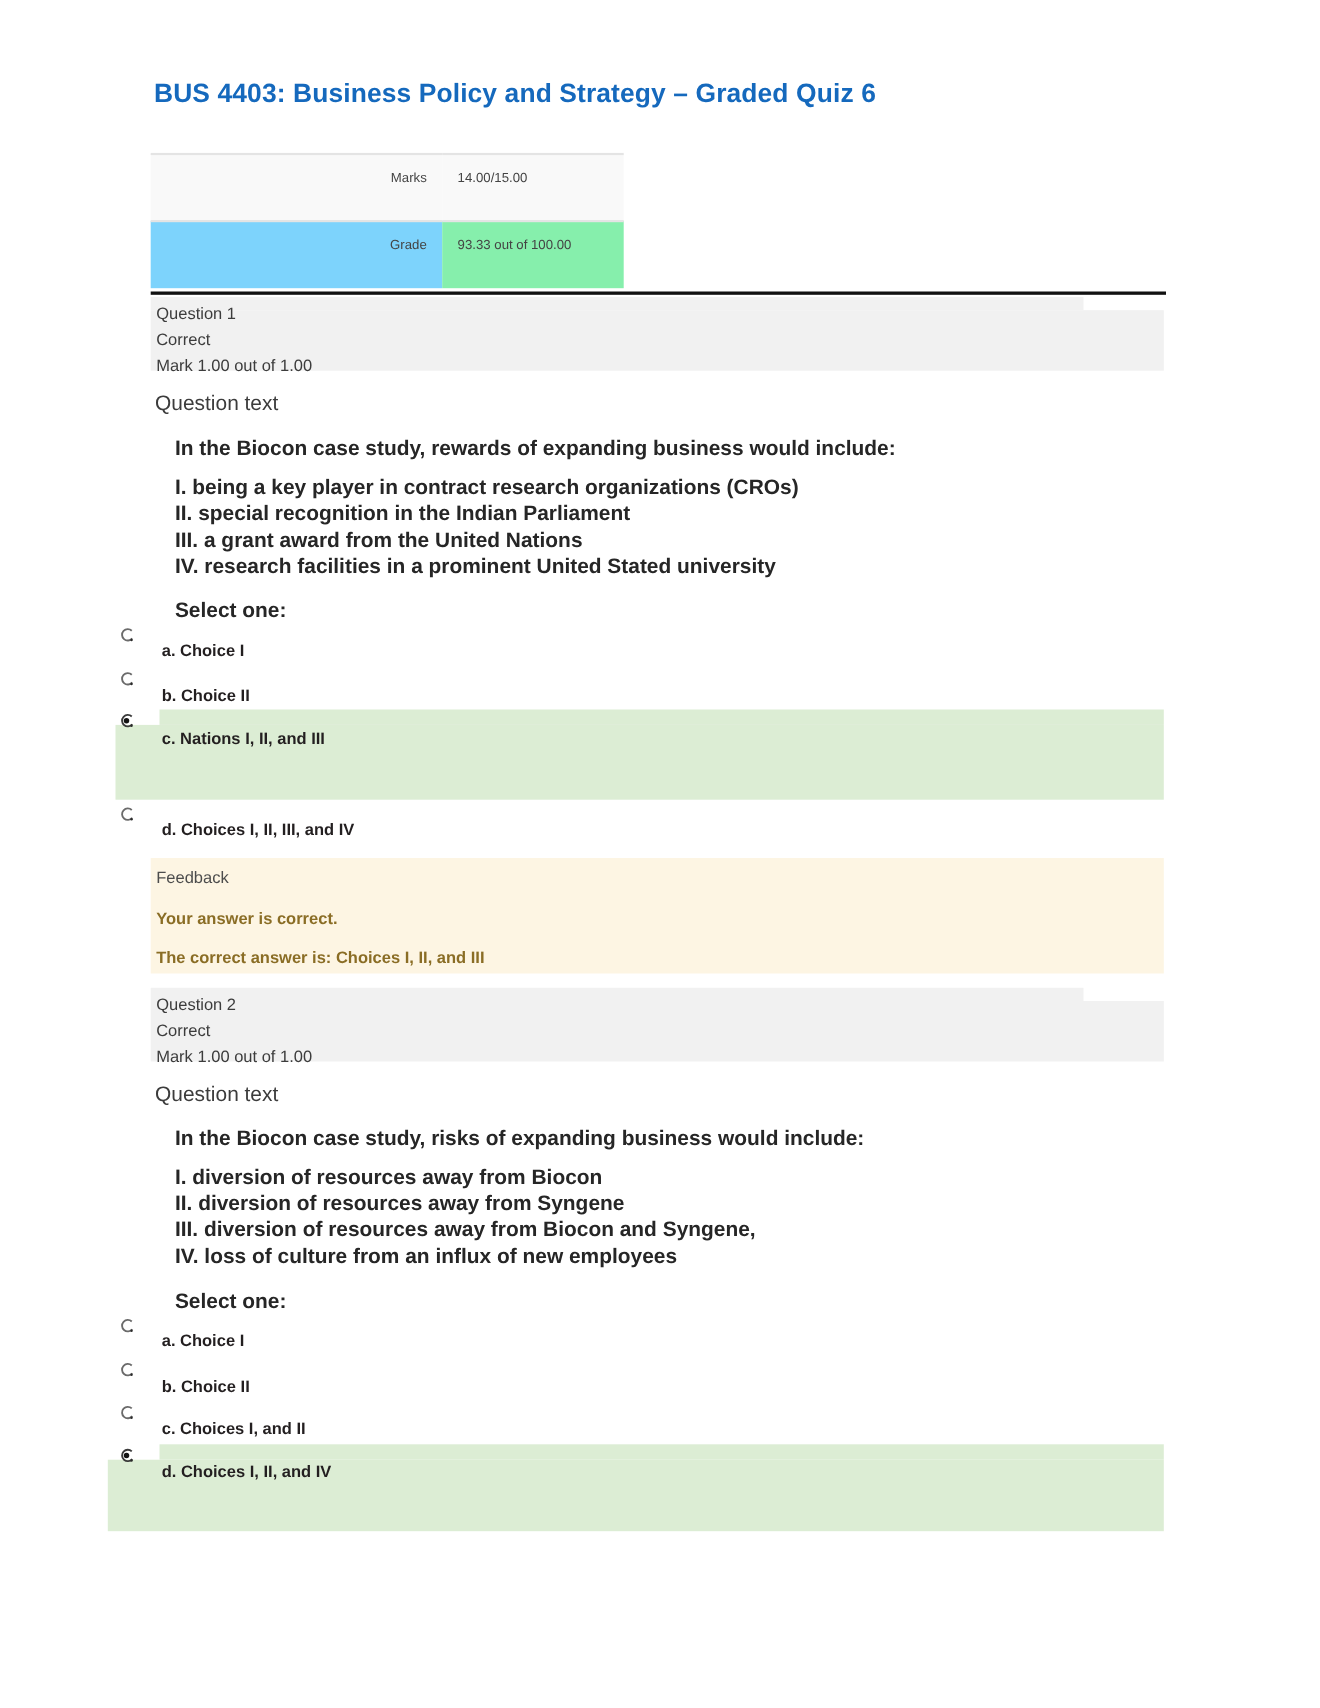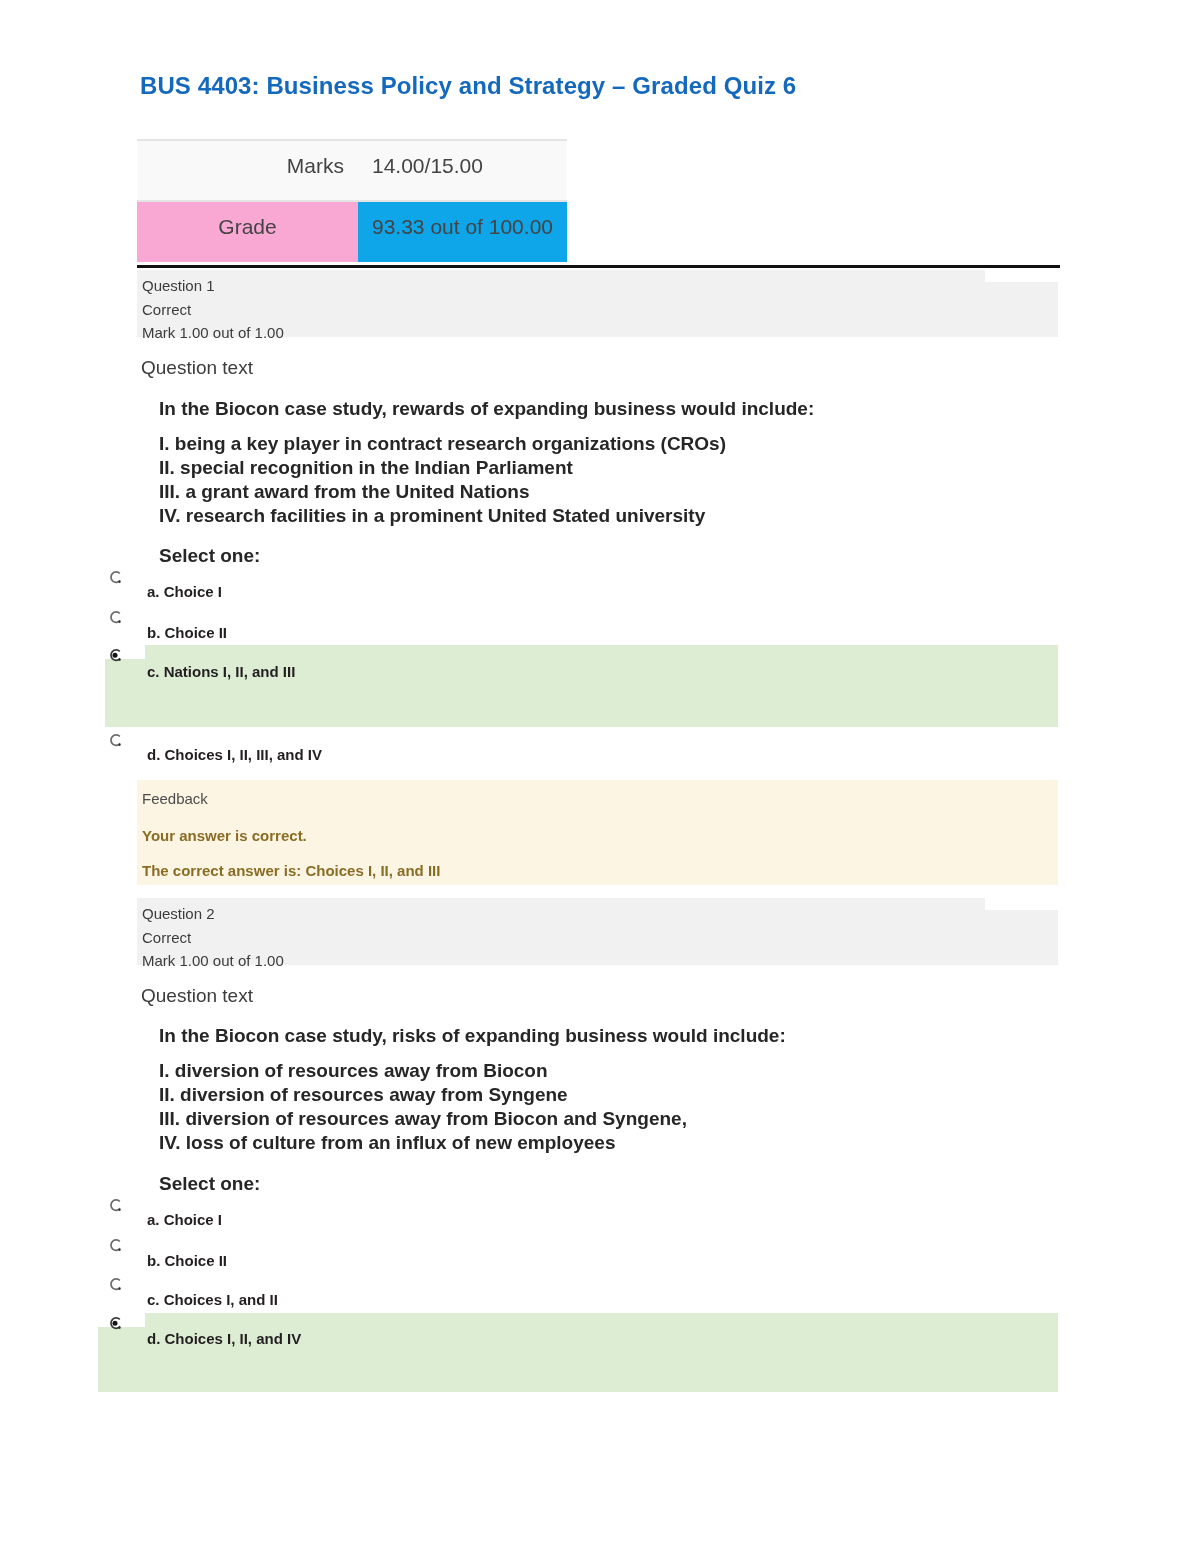--- a/index.html
+++ b/index.html
@@ -41,7 +41,7 @@
     top: 139px;
     width: 430px;
     border-collapse: collapse;
-    font-size: 21px;
+    font-size: 12px;
   }
   .summary-table tr { height: 61px; }
   .summary-table td {

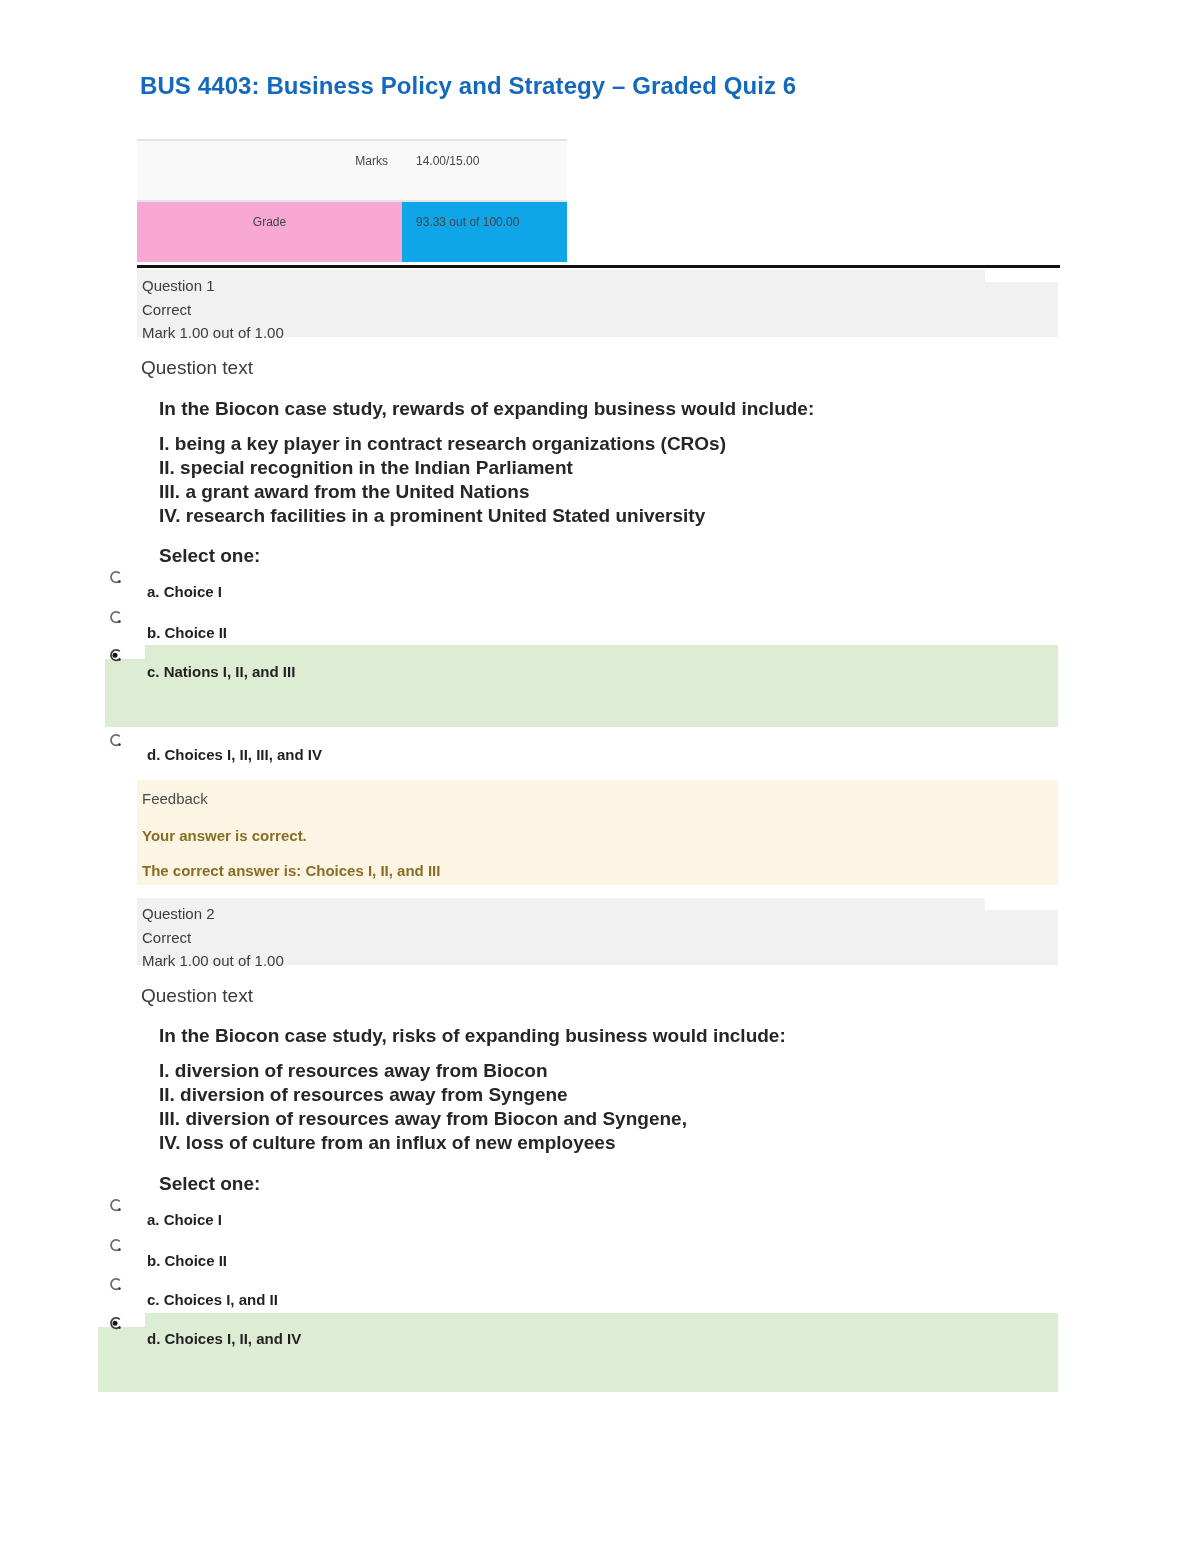--- a/index.html
+++ b/index.html
@@ -59,7 +59,7 @@
   .summary-table .val { white-space: nowrap; margin-top: 12px; }
   .row-marks td { background: #f9f9f9; }
   .row-marks .lbl { background: #f9f9f9; }
-  .row-grade .lbl { background: #f9a8d4; text-align: center; }
+  .row-grade .lbl { background: #7dd3fc; }
   .row-grade .val { background: #0ea5e9; }
 
   

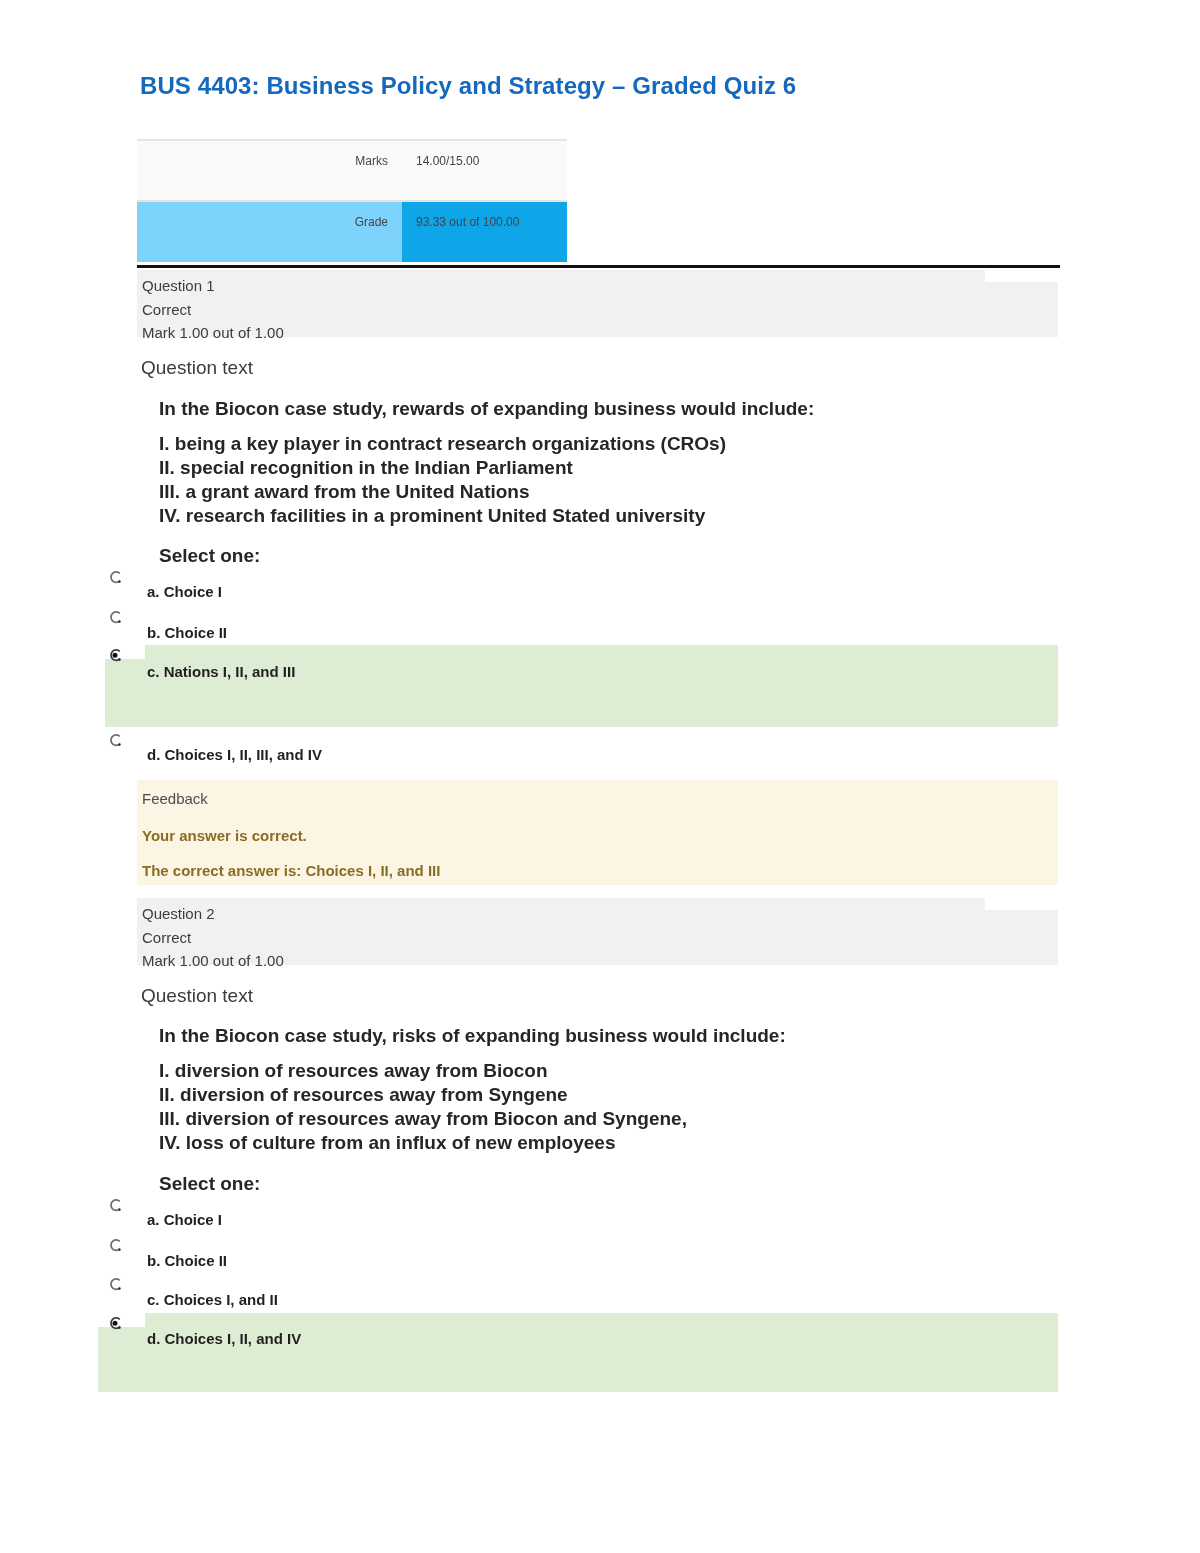--- a/index.html
+++ b/index.html
@@ -60,7 +60,7 @@
   .row-marks td { background: #f9f9f9; }
   .row-marks .lbl { background: #f9f9f9; }
   .row-grade .lbl { background: #7dd3fc; }
-  .row-grade .val { background: #0ea5e9; }
+  .row-grade .val { background: #86efac; }
 
   
   .q-head {

